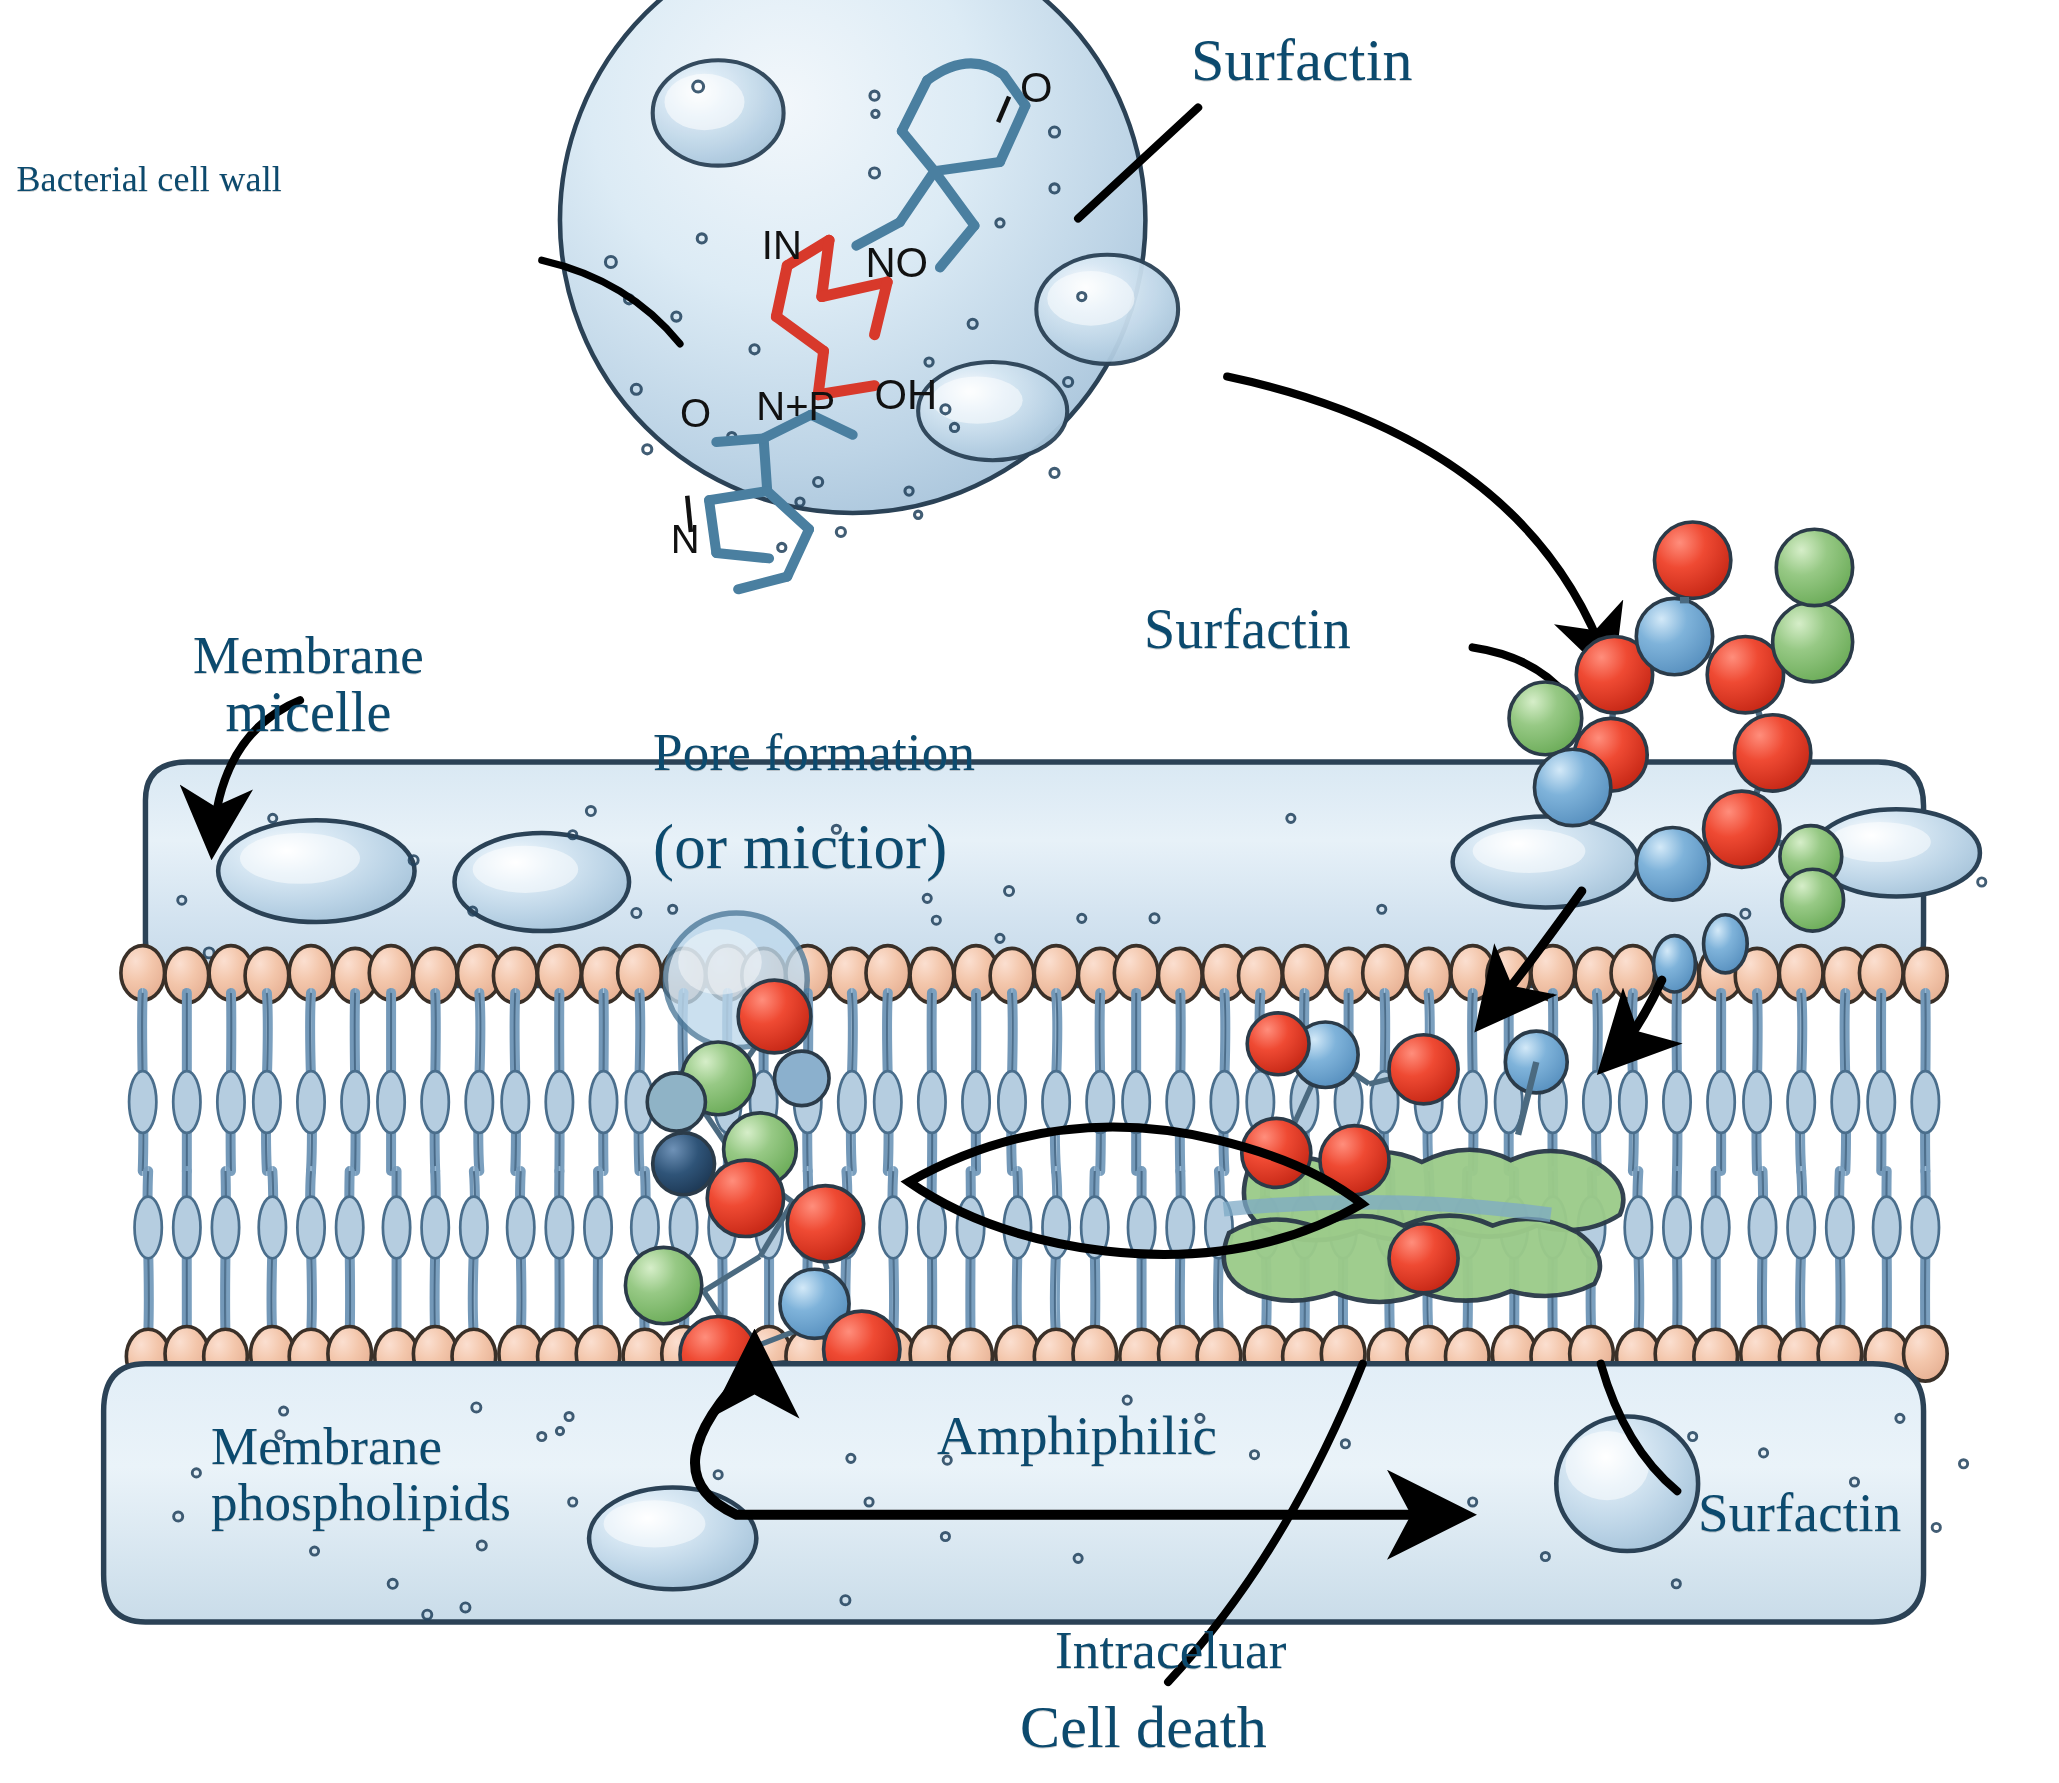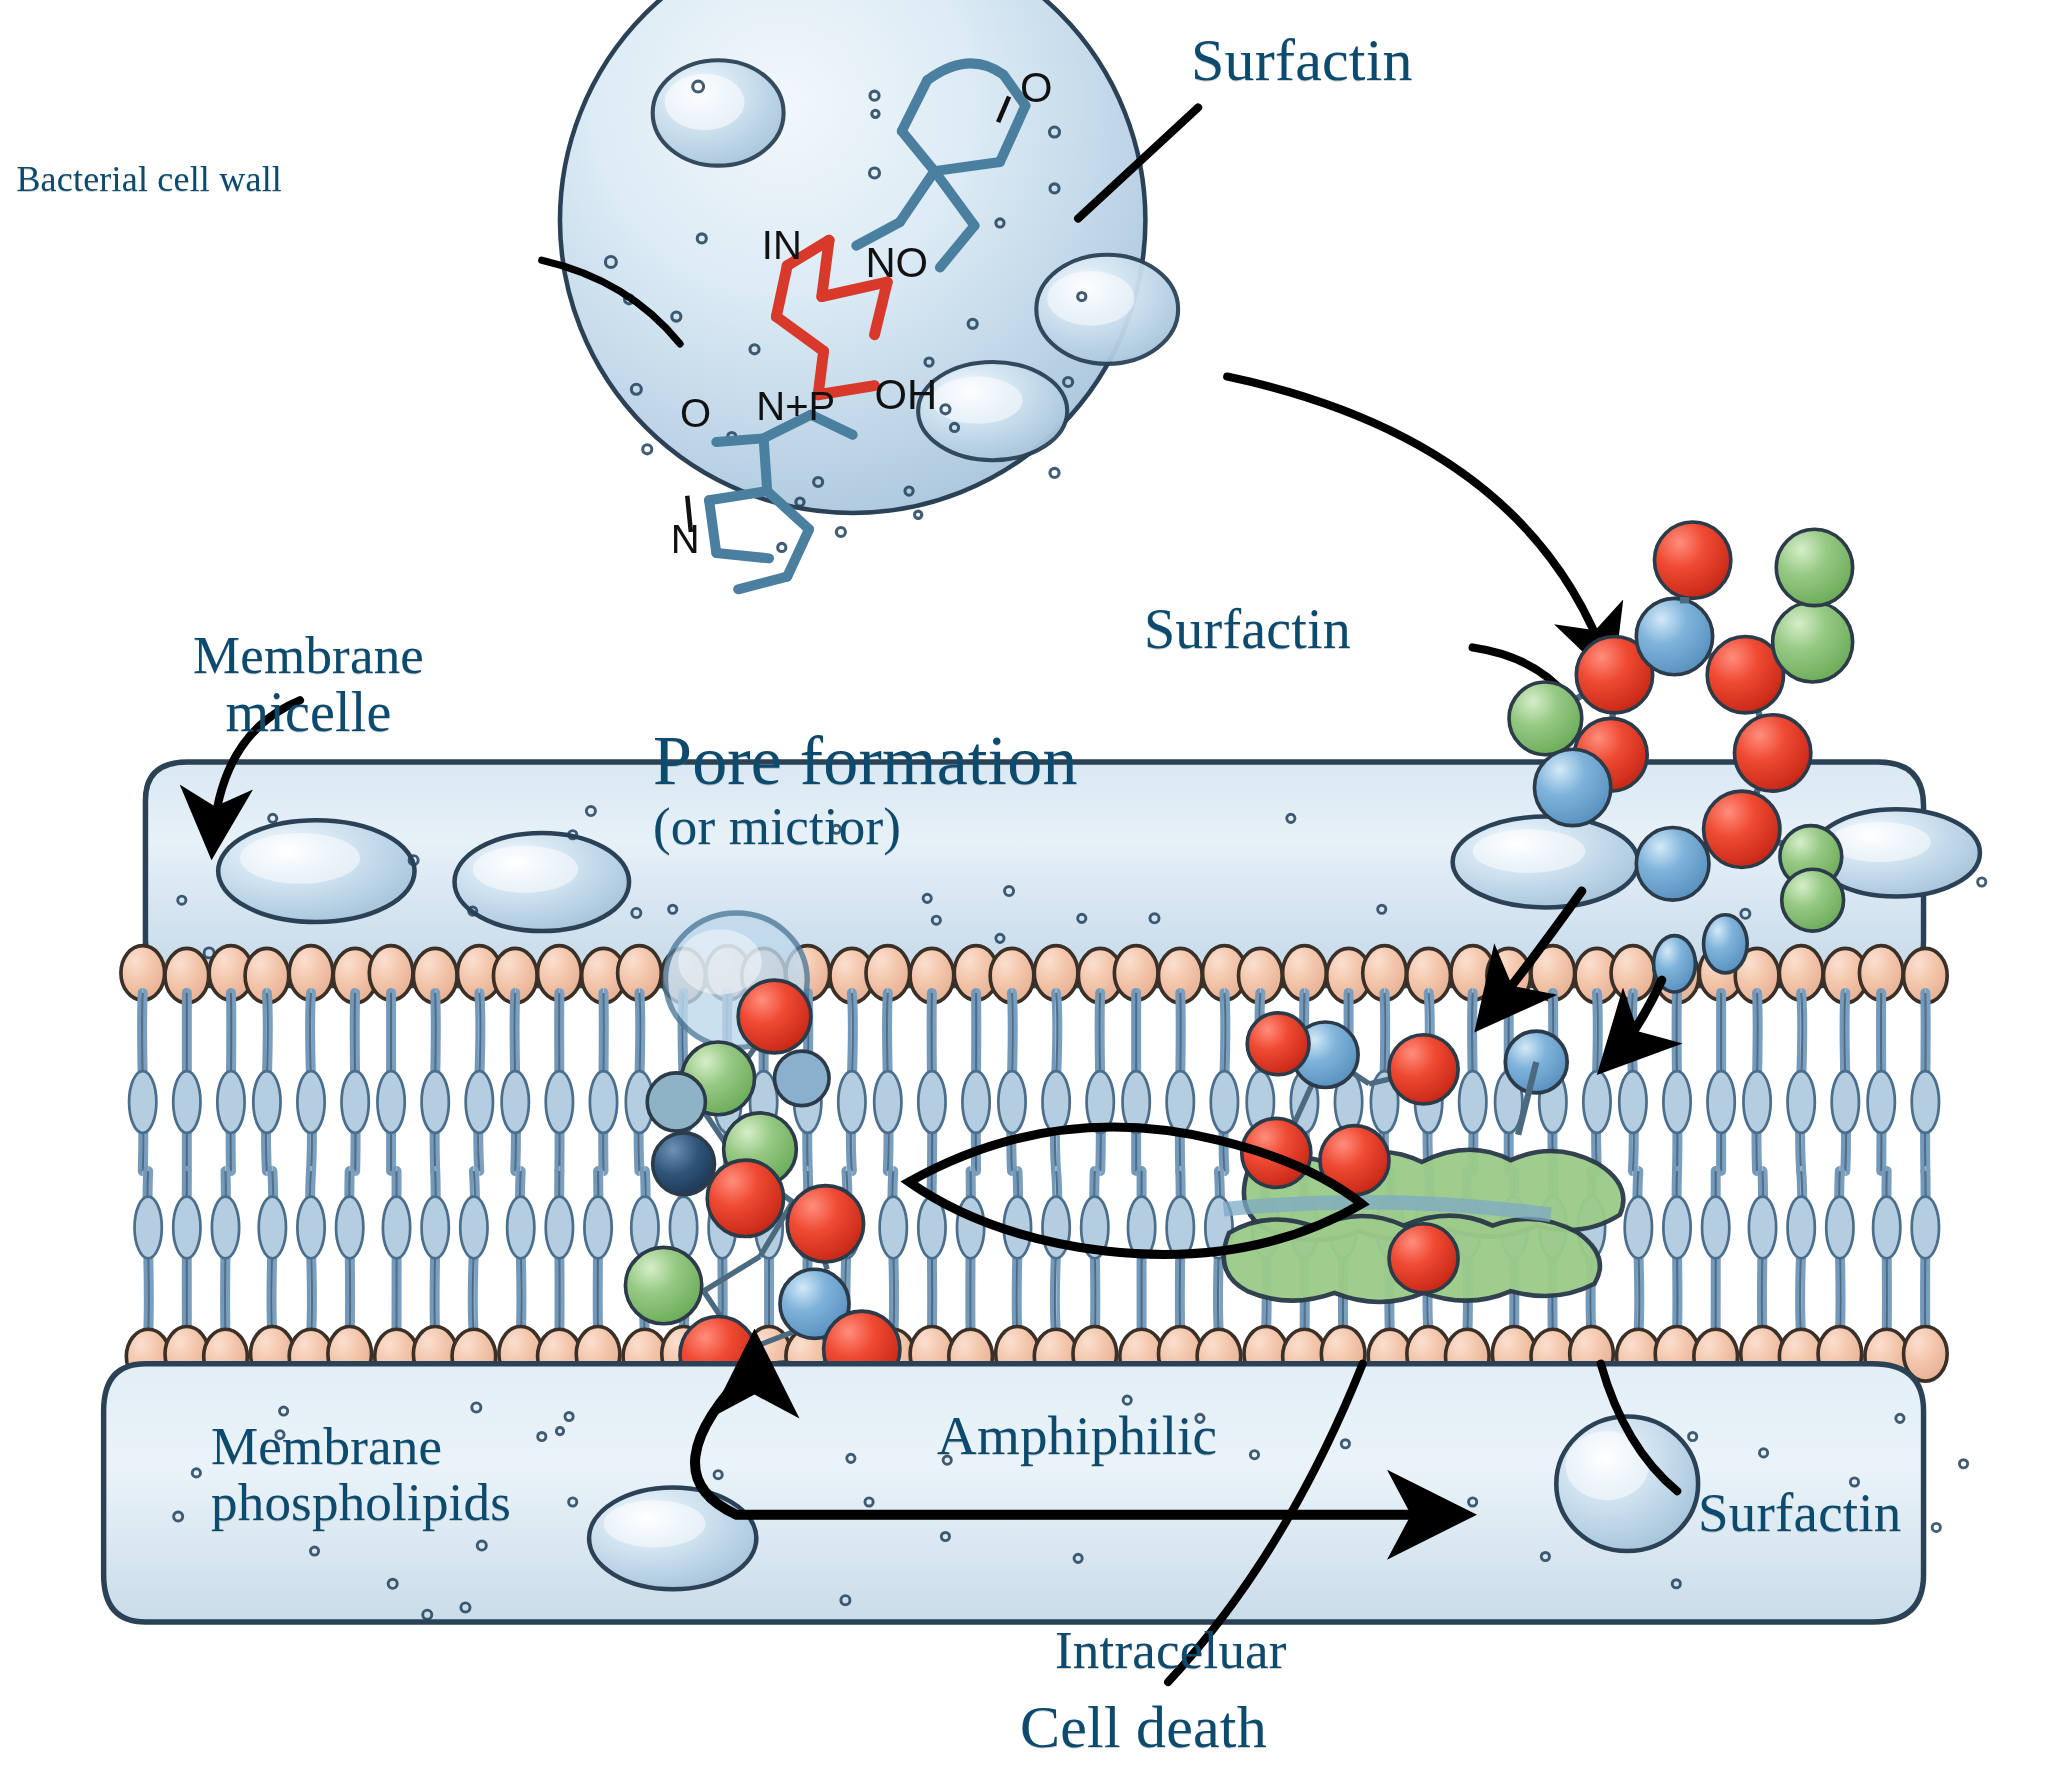--- a/index.html
+++ b/index.html
@@ -927,7 +927,7 @@
   </div>
 
   <div style="position:absolute; left:653px; top:724px;">
-    <div class="lbl" style="position:static; font-size:70px;">Pore formation</div>
+    <div class="lbl" style="position:static; font-size:53px;">Pore formation</div>
     <div class="lbl" style="position:static; font-size:53px;">(or mictior)</div>
   </div>
 

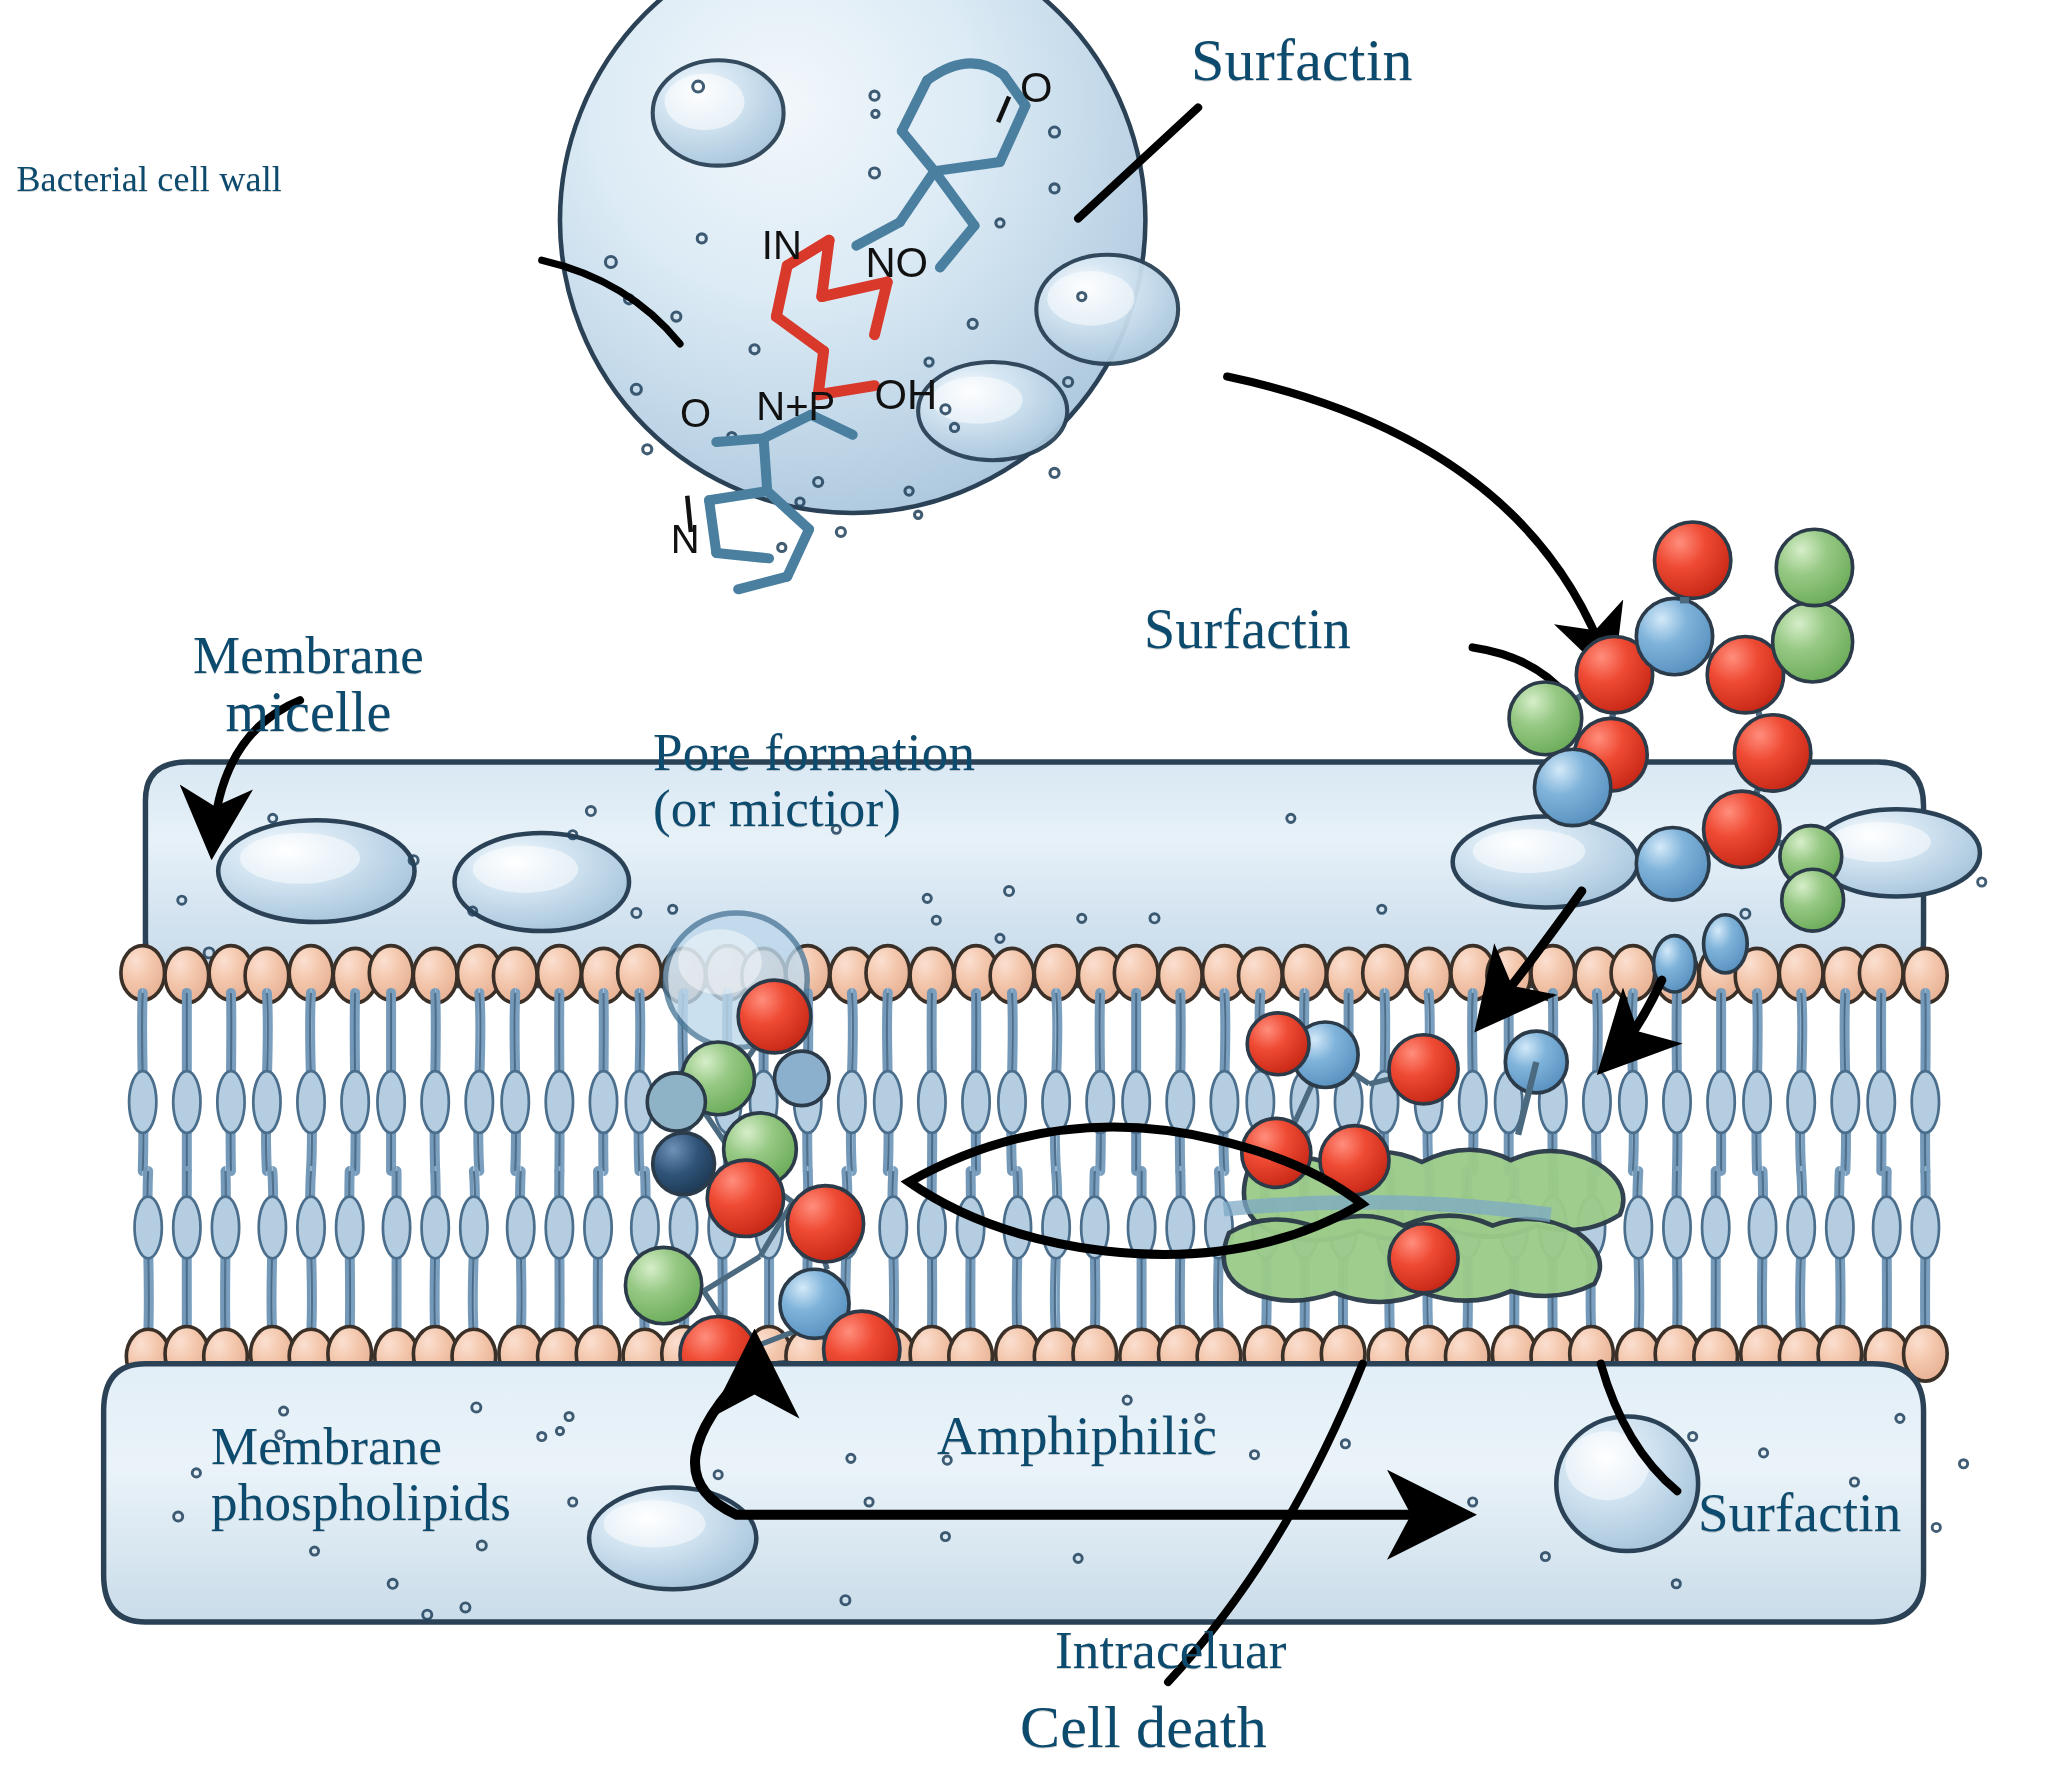--- a/index.html
+++ b/index.html
@@ -928,7 +928,7 @@
 
   <div style="position:absolute; left:653px; top:724px;">
     <div class="lbl" style="position:static; font-size:53px;">Pore formation</div>
-    <div class="lbl" style="position:static; font-size:53px;">(or mictior)</div>
+    <div class="lbl" style="position:static; font-size:63px;margin-top:34px;">(or mictior)</div>
   </div>
 
   <div class="lbl" style="left:1144px; top:600px; font-size:56px;">Surfactin</div>

